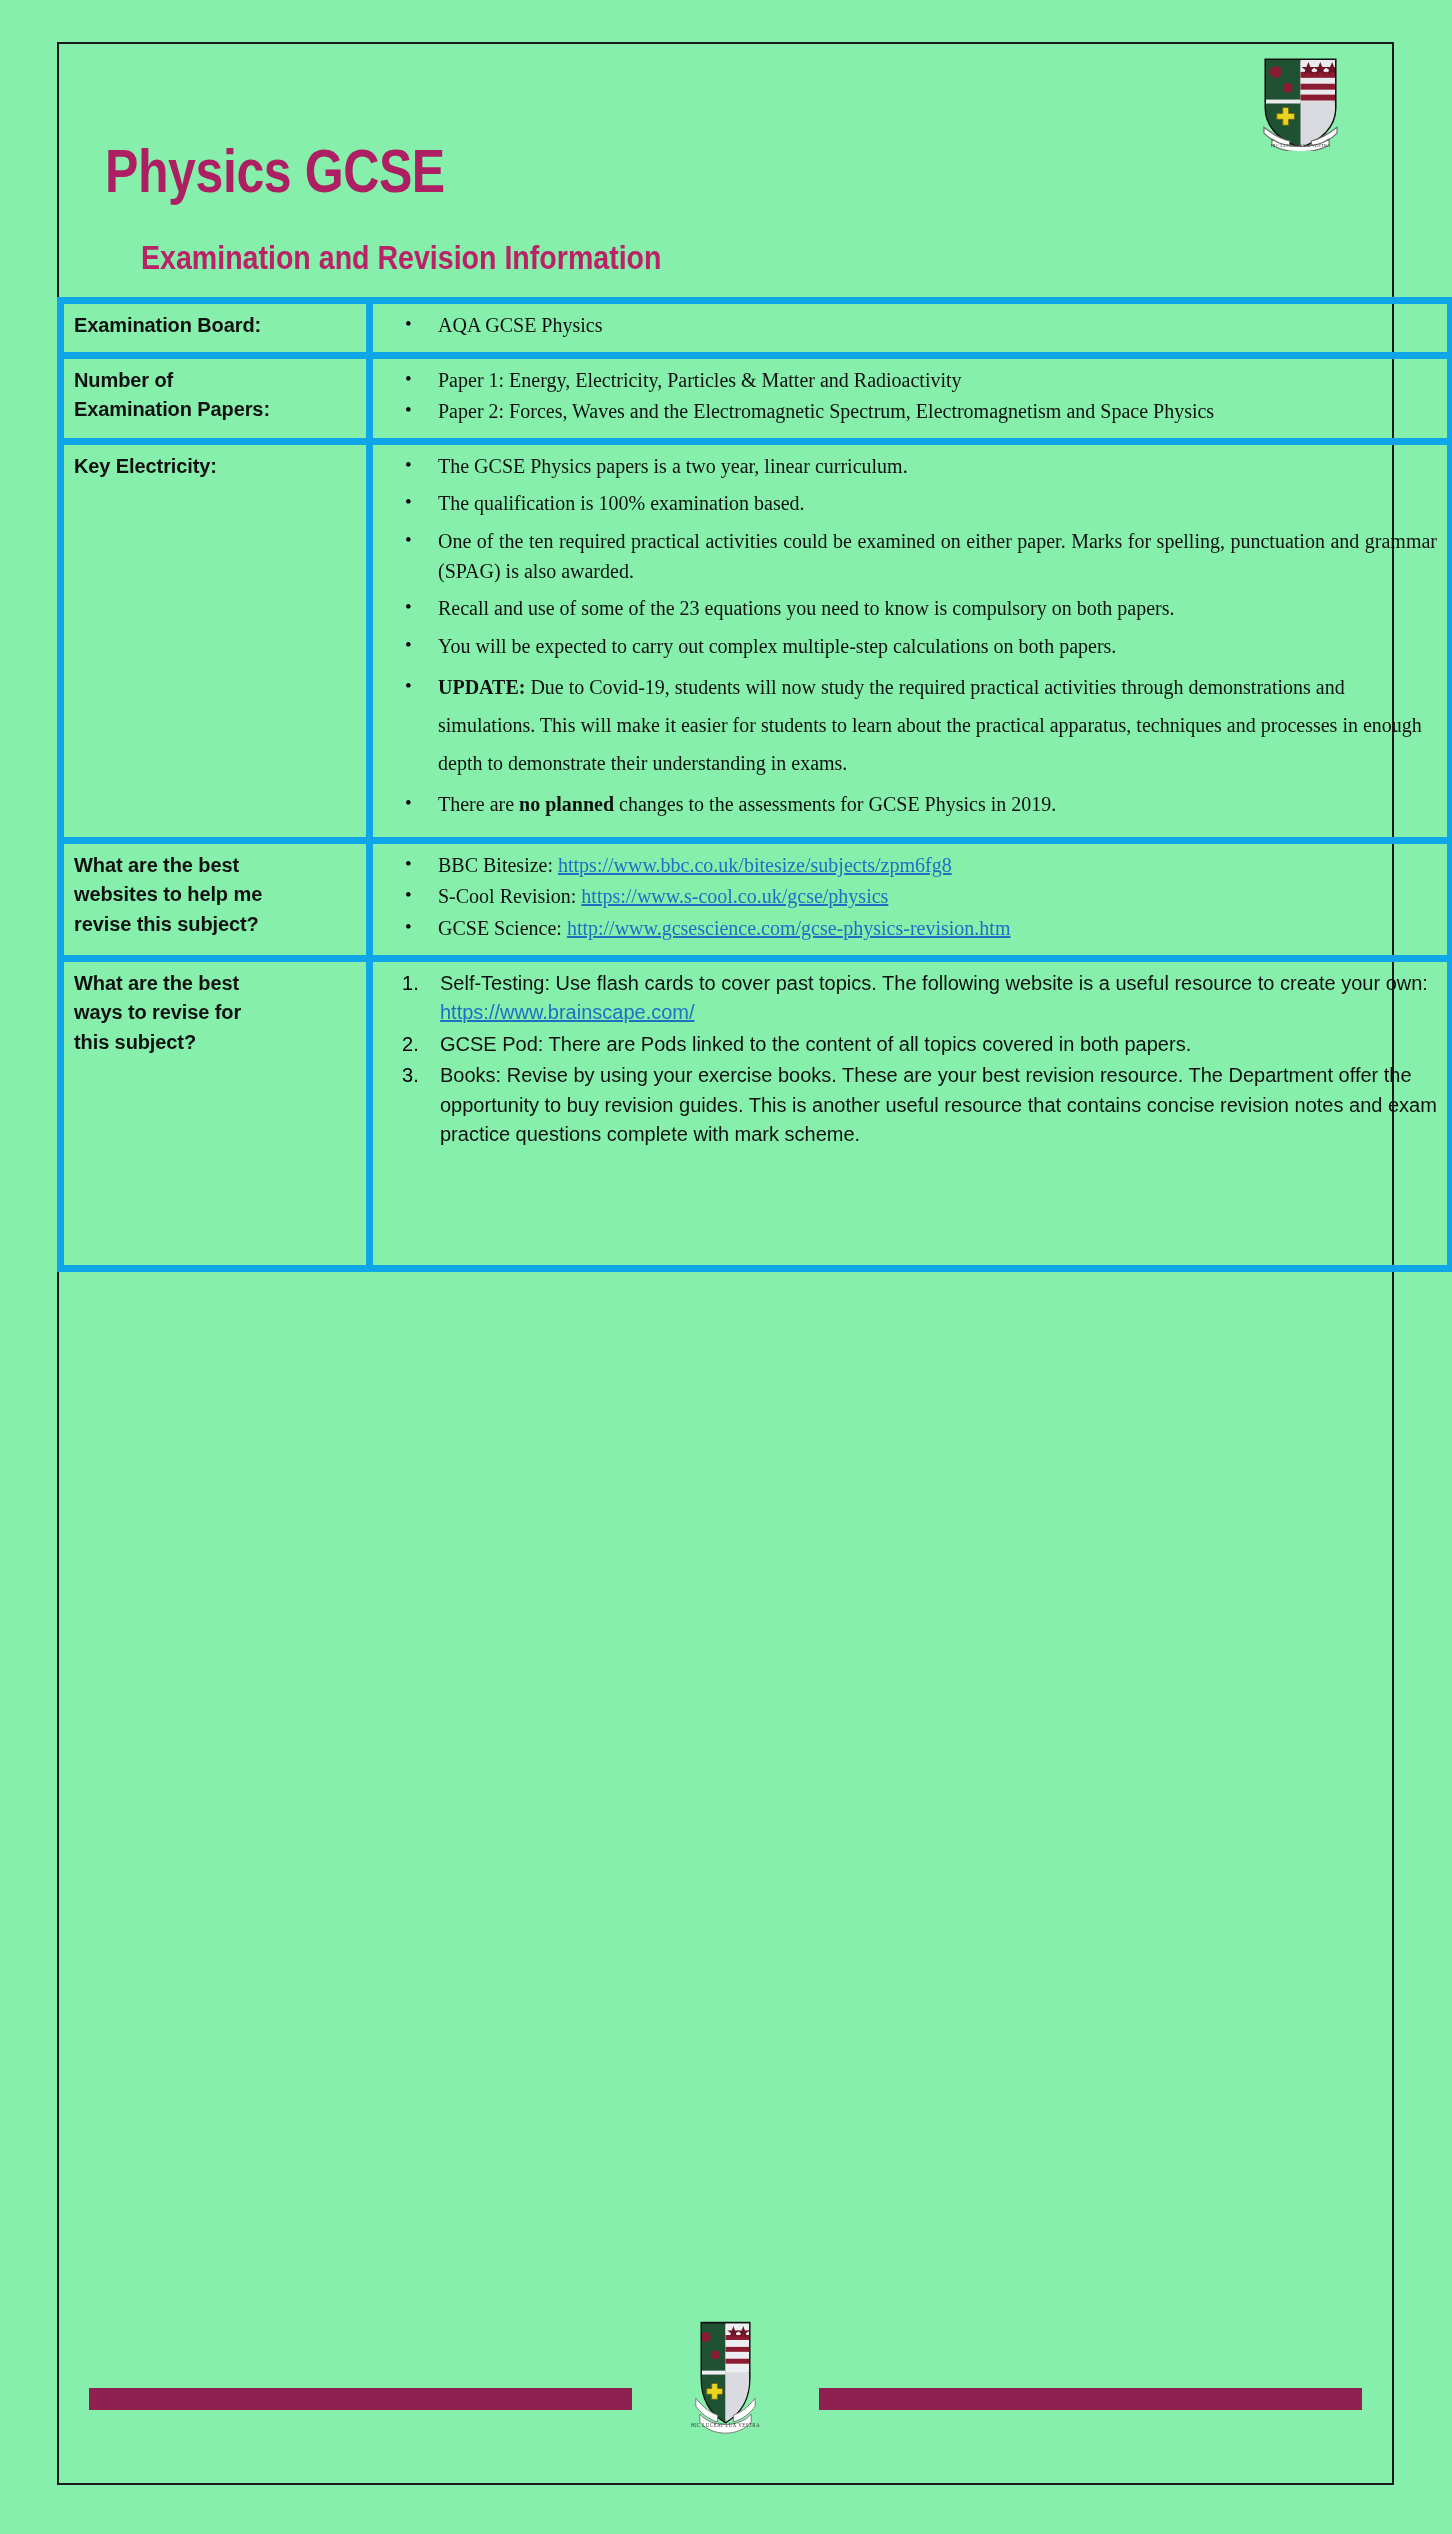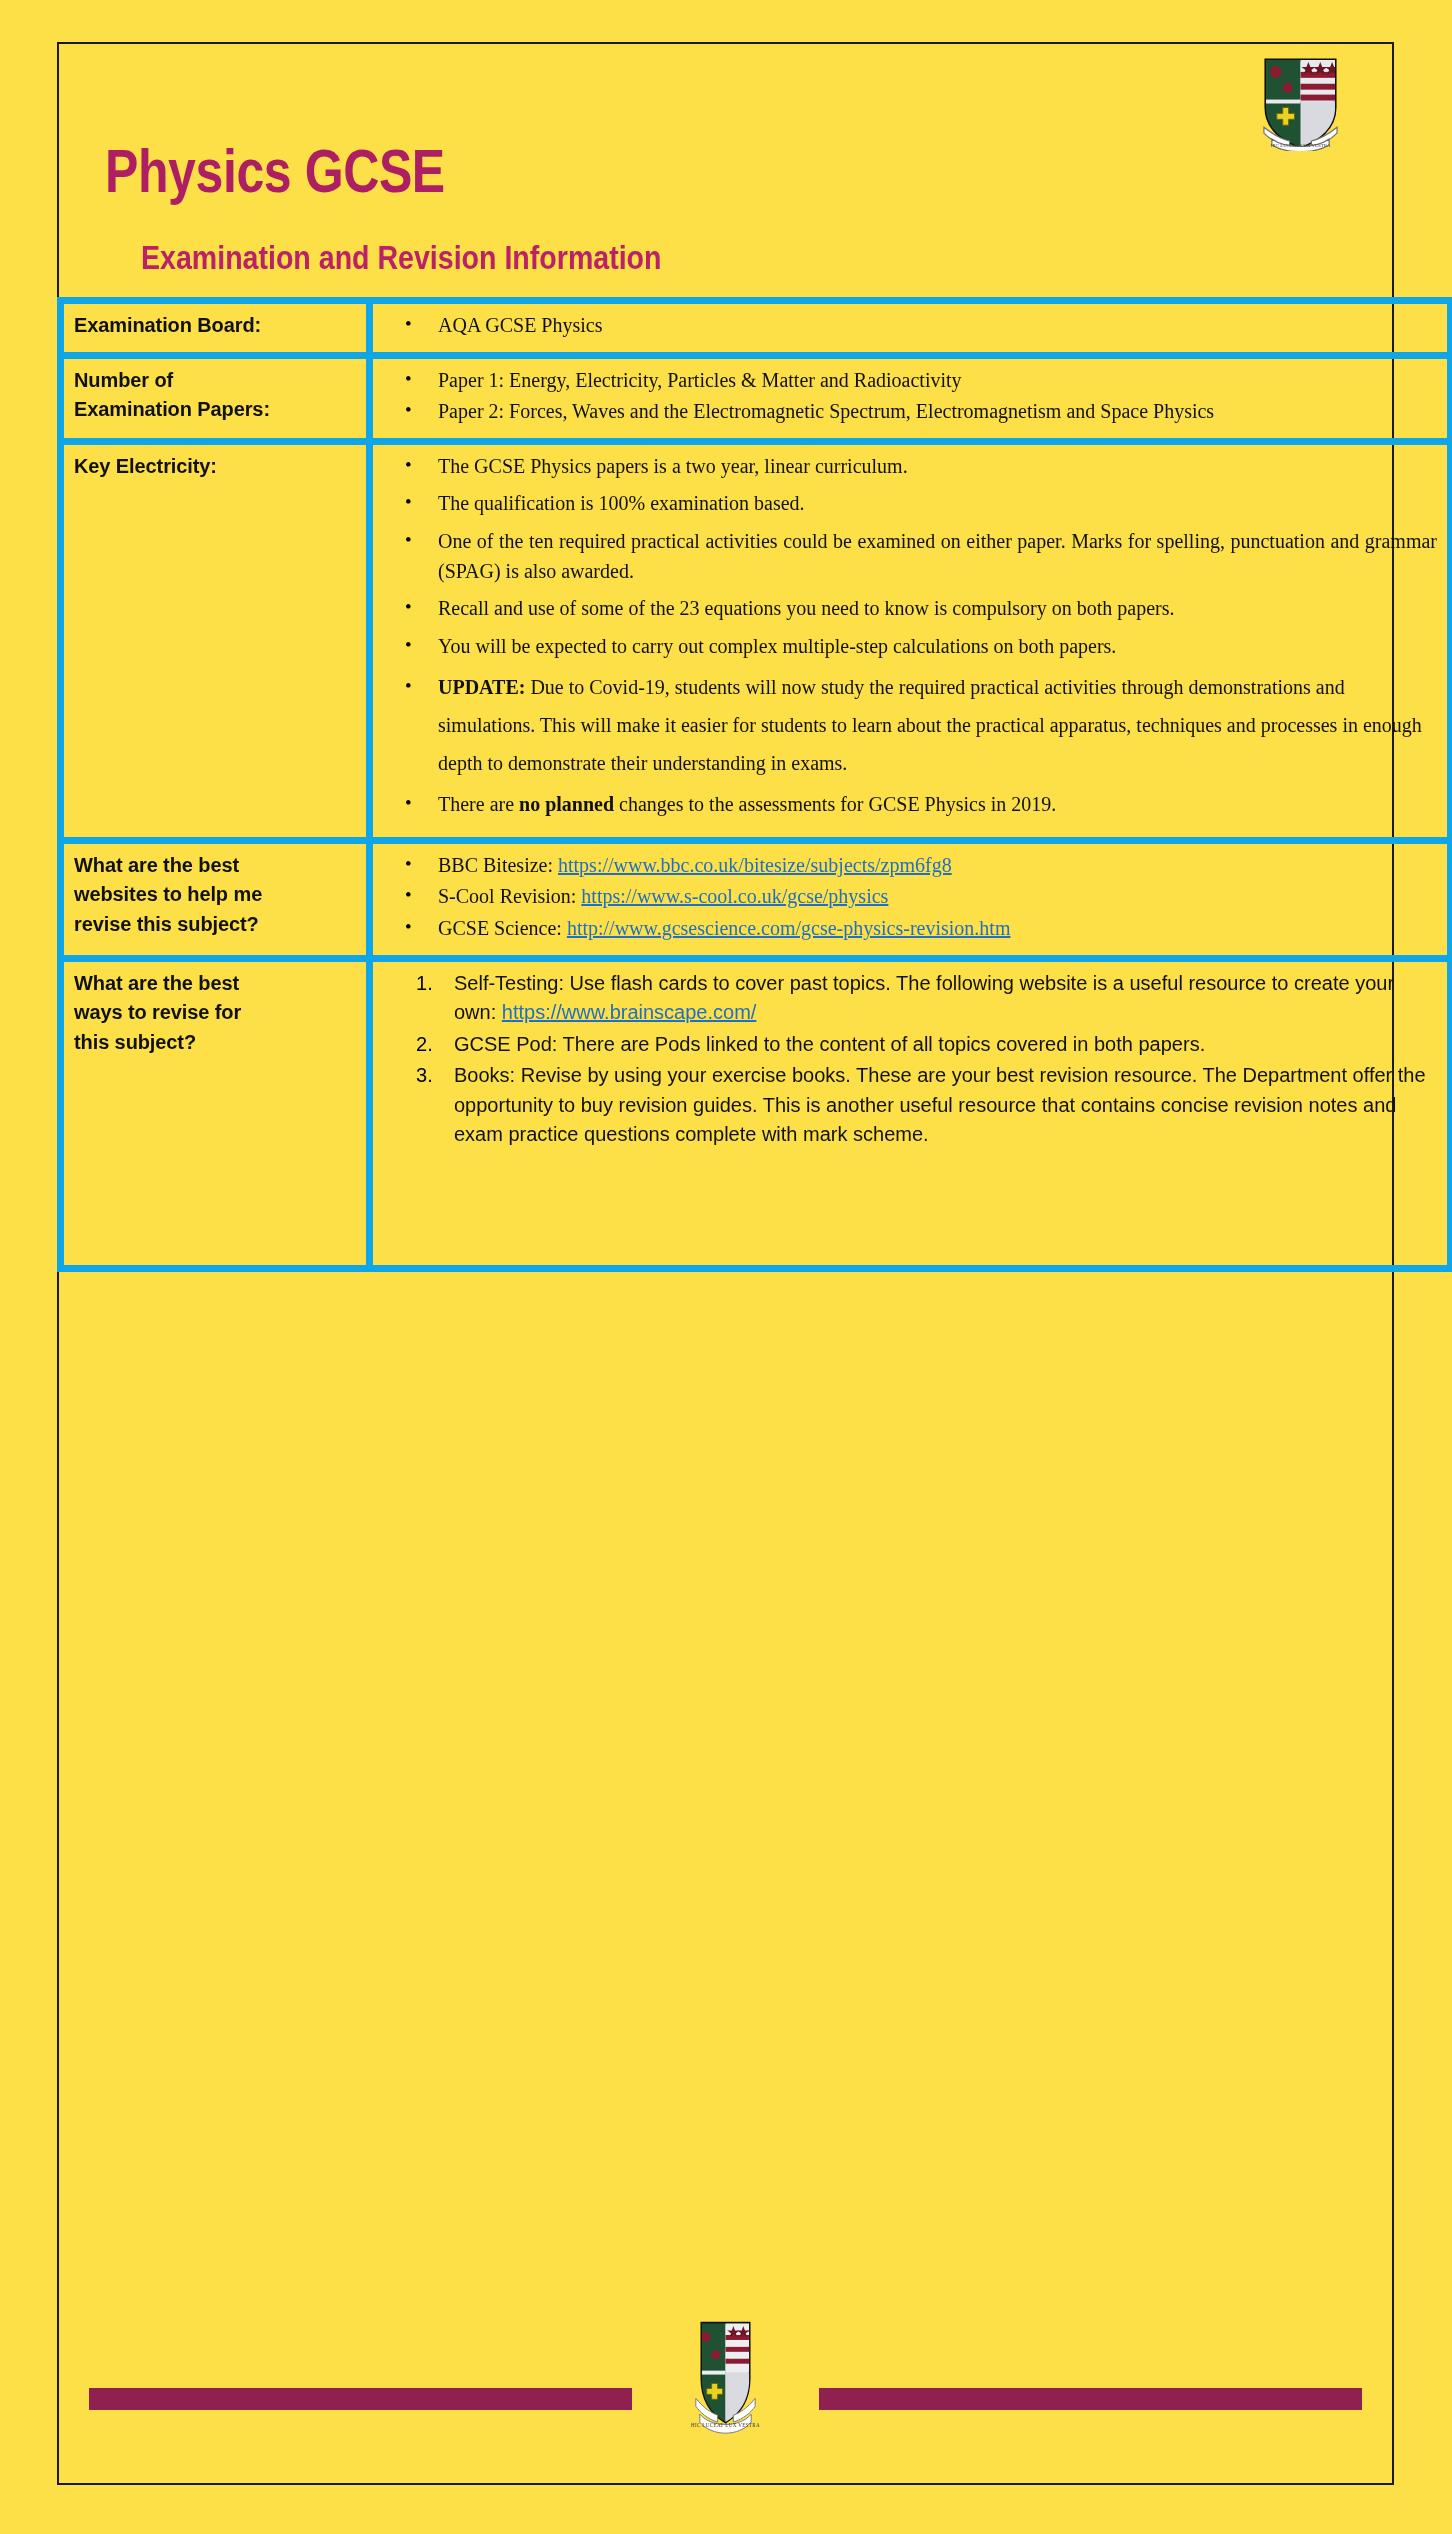--- a/index.html
+++ b/index.html
@@ -15,7 +15,7 @@
     position: relative;
     width: 1452px;
     height: 2534px;
-    background: #fde047;
+    background: #86efac;
     overflow: hidden;
   }
   

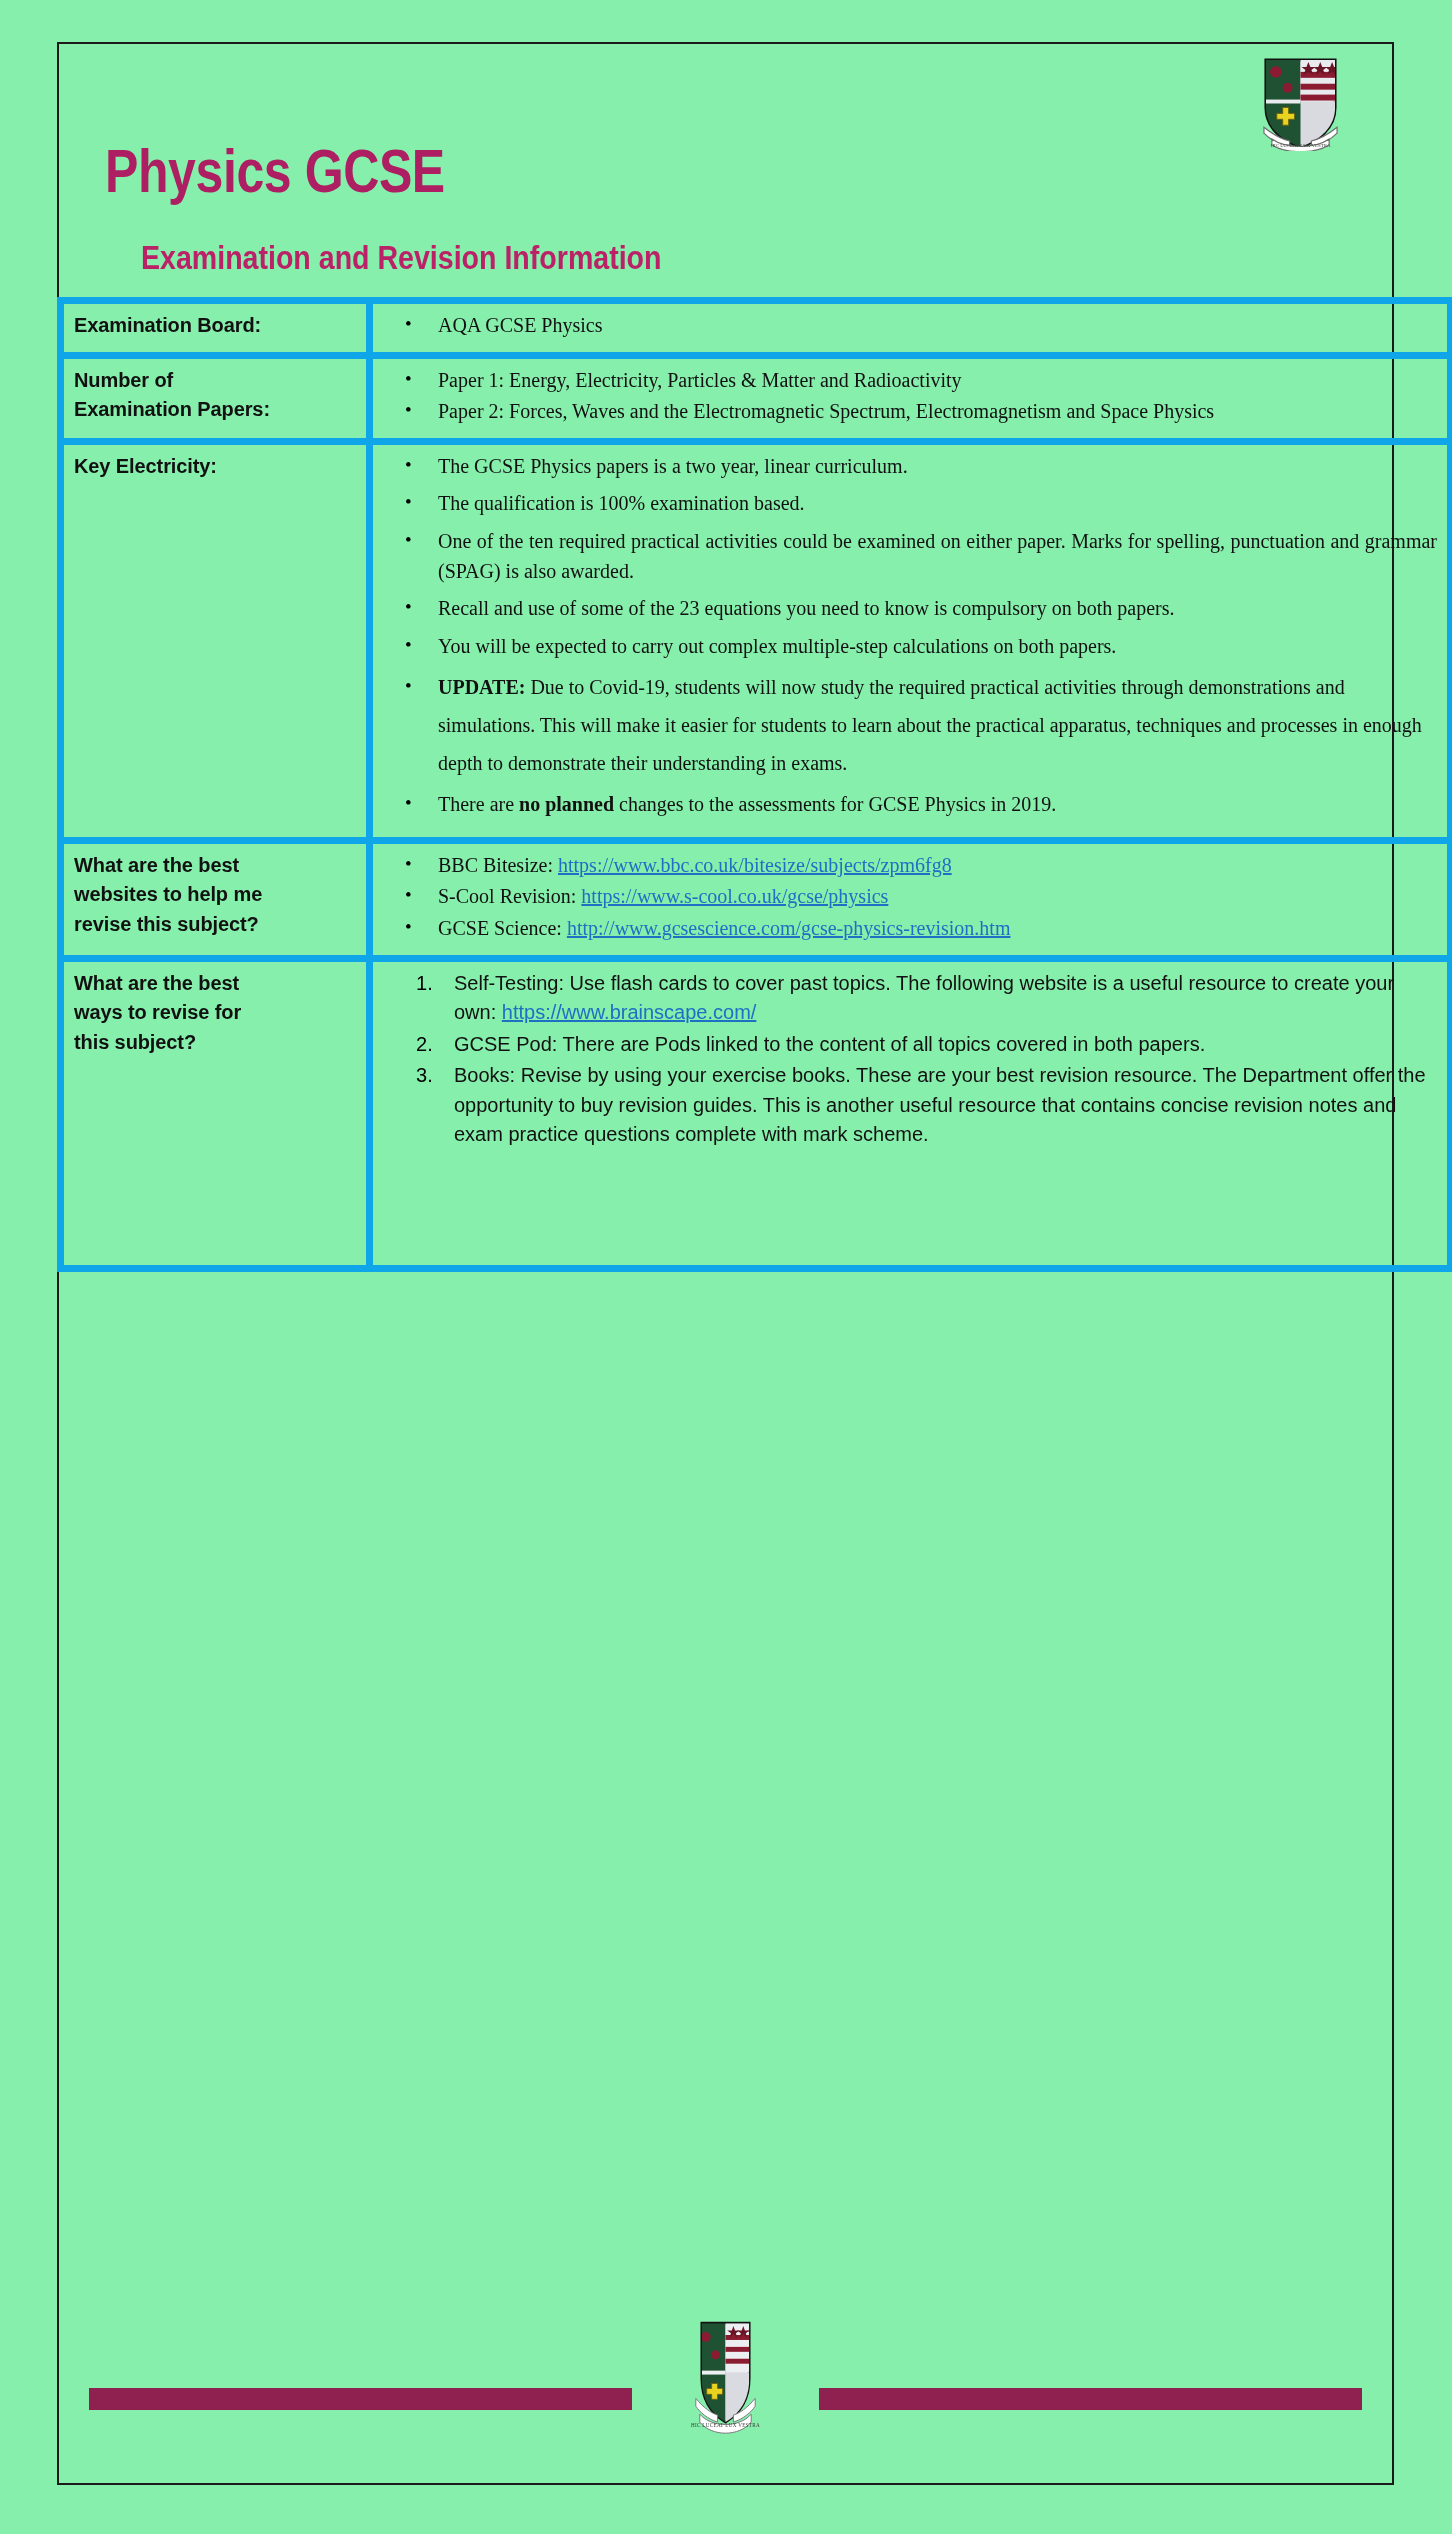--- a/index.html
+++ b/index.html
@@ -132,7 +132,7 @@
   ol.num > li {
     position: relative;
     counter-increment: itm;
-    margin: 0 0 2px 14px;
+    margin: 0 0 2px 0;
   }
   ol.num > li:before {
     content: counter(itm) ".";

